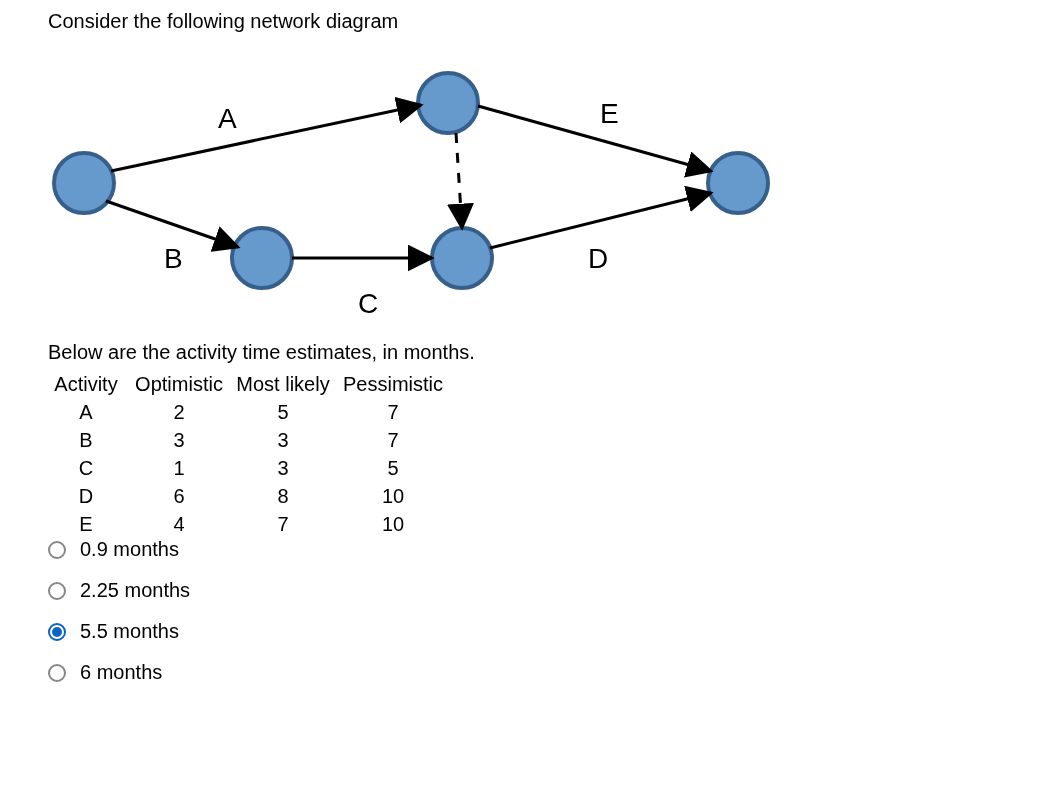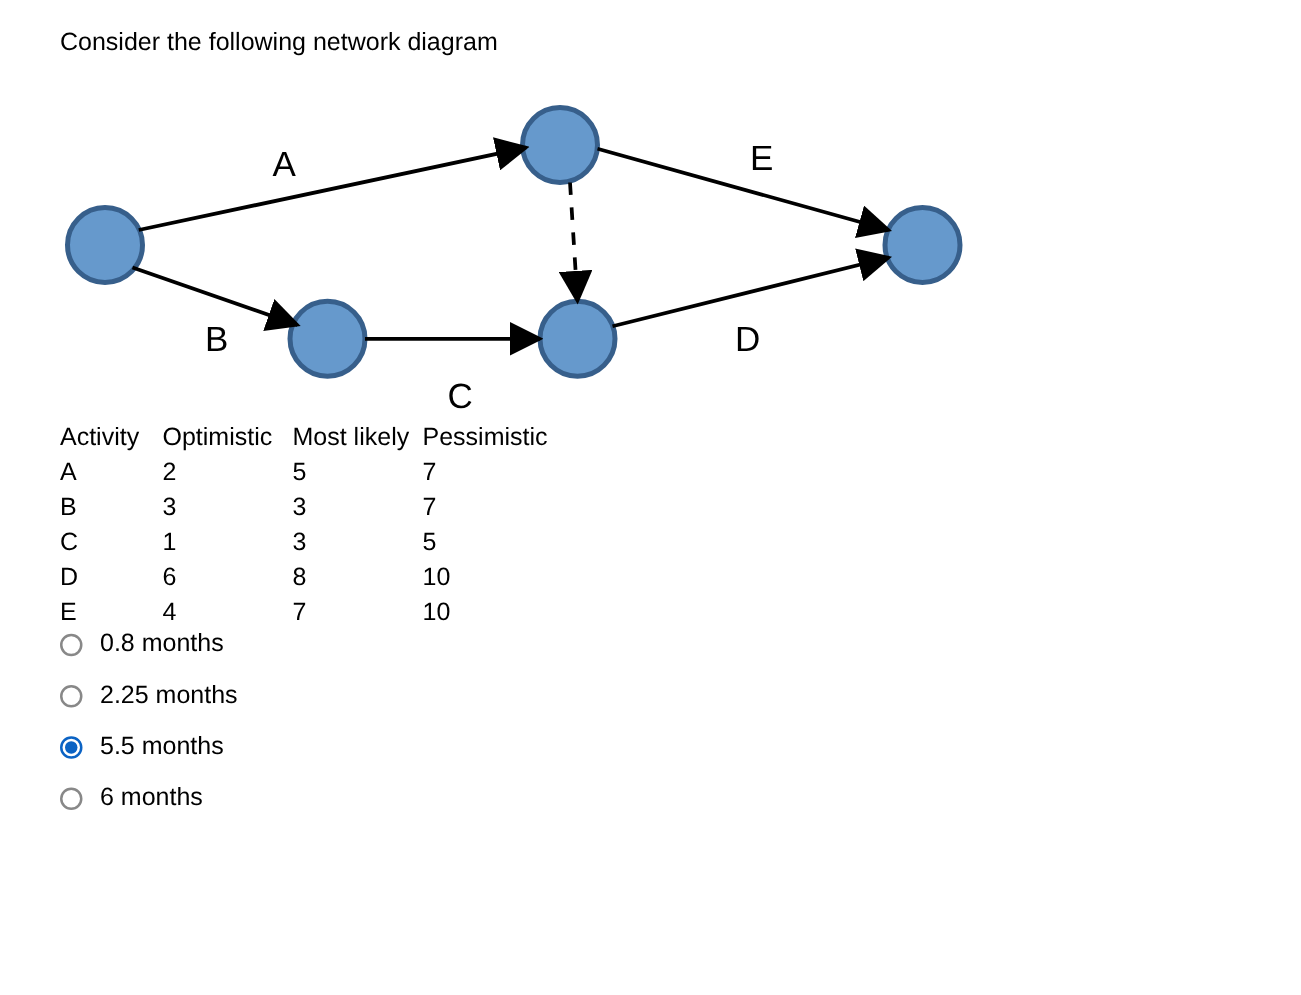--- a/index.html
+++ b/index.html
@@ -18,7 +18,7 @@
     box-sizing: border-box;
   }
   .intro {
-    margin: 13px 0 10px 0;
+    margin: 0 0 10px 0;
   }
   .diagram-holder {
     position: relative;

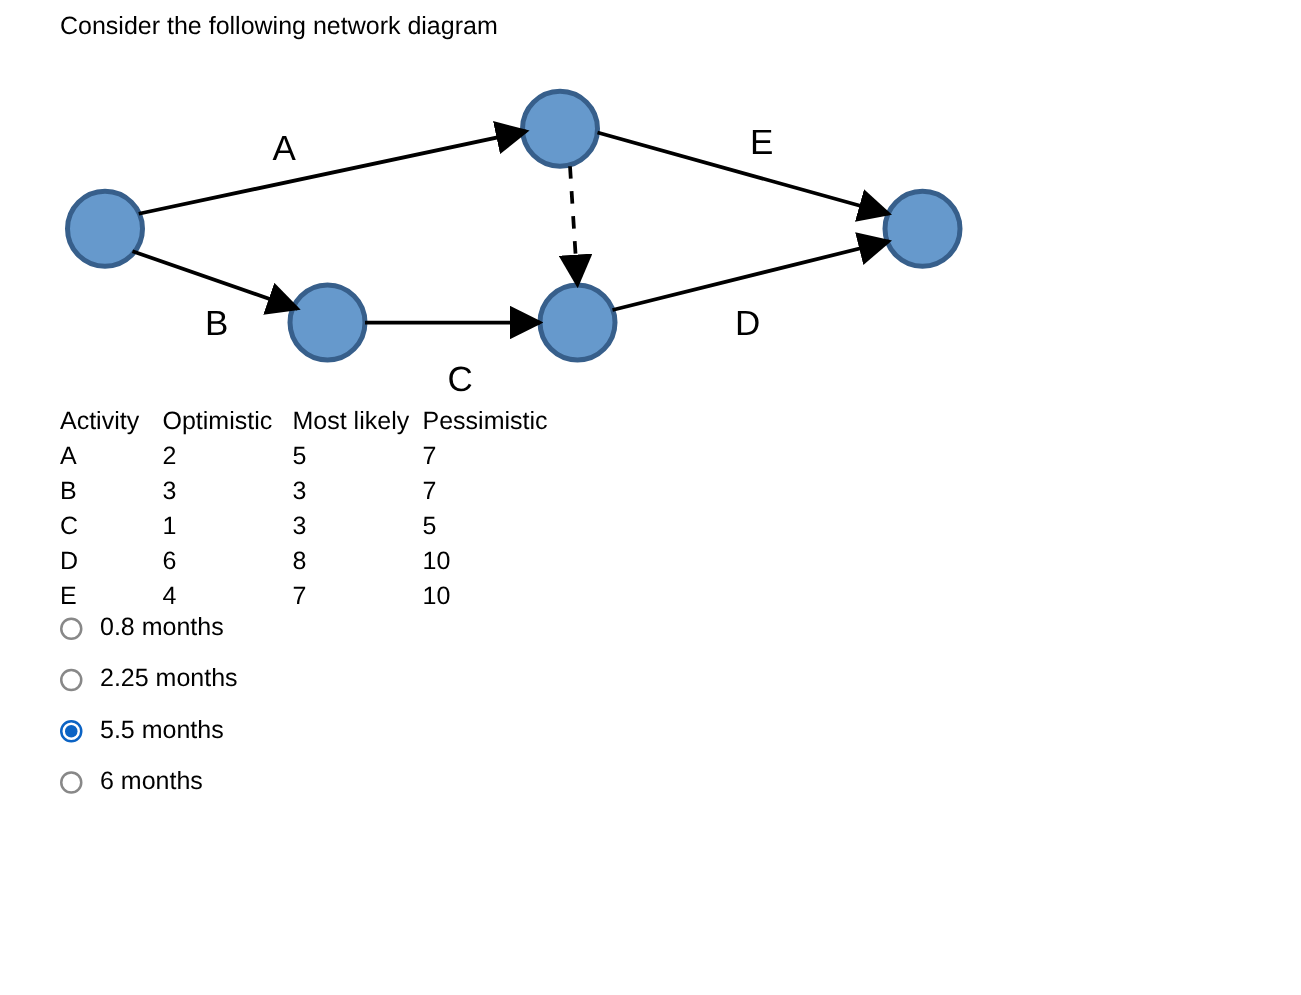--- a/index.html
+++ b/index.html
@@ -127,6 +127,7 @@
     </svg>
   </div>
 
+  <p class="below-p">Below are the activity time estimates, in months.</p>
 
   <table class="tbl">
     <thead>

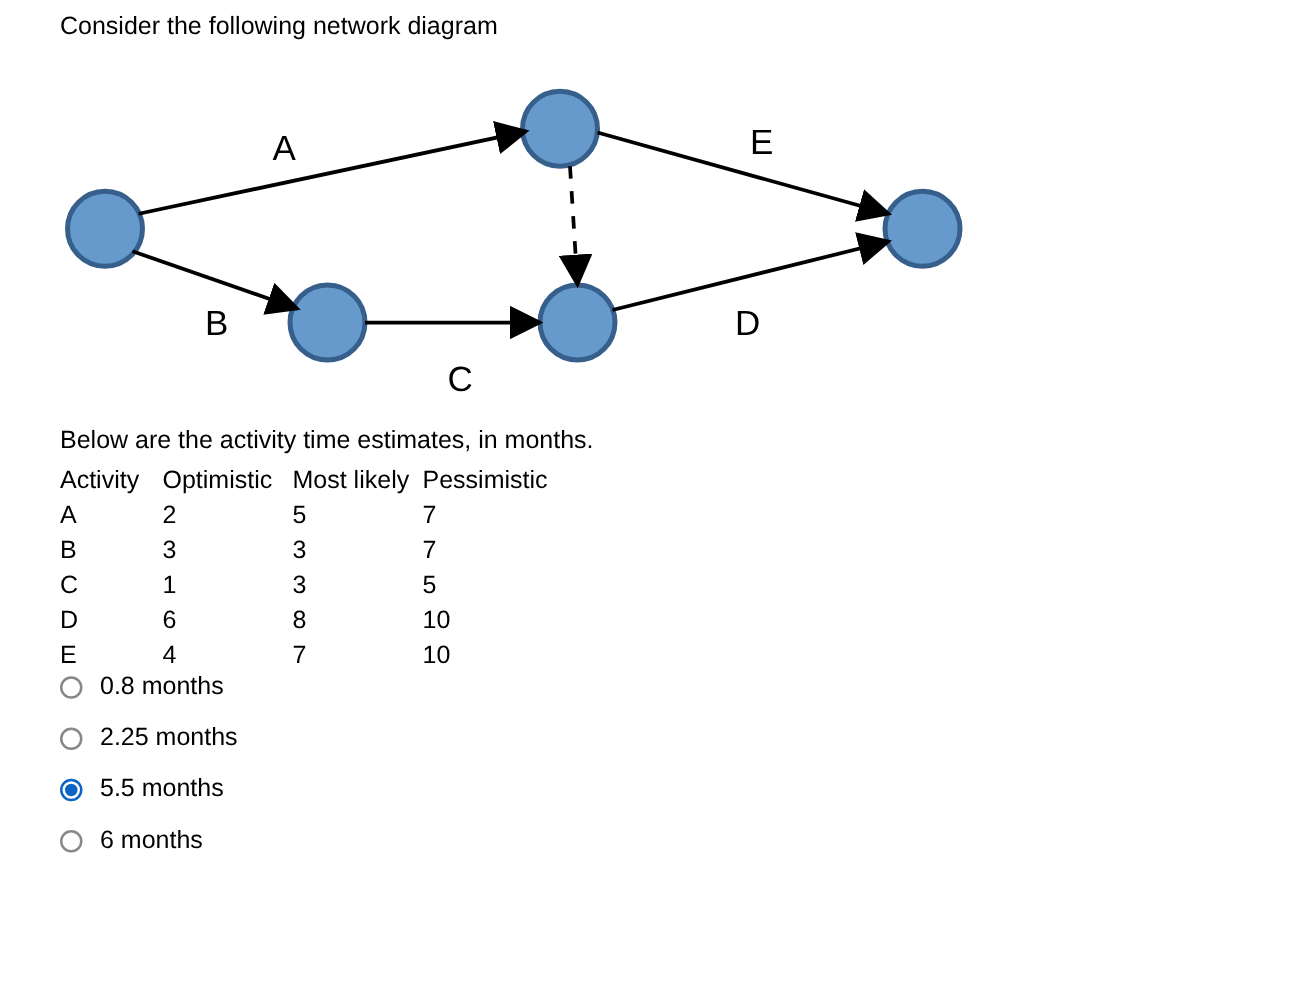--- a/index.html
+++ b/index.html
@@ -35,7 +35,7 @@
     border-collapse: collapse;
   }
   .tbl th, .tbl td {
-    text-align: left;
+    text-align: center;
     padding: 0 6px 0 0;
     font-weight: normal;
     vertical-align: top;

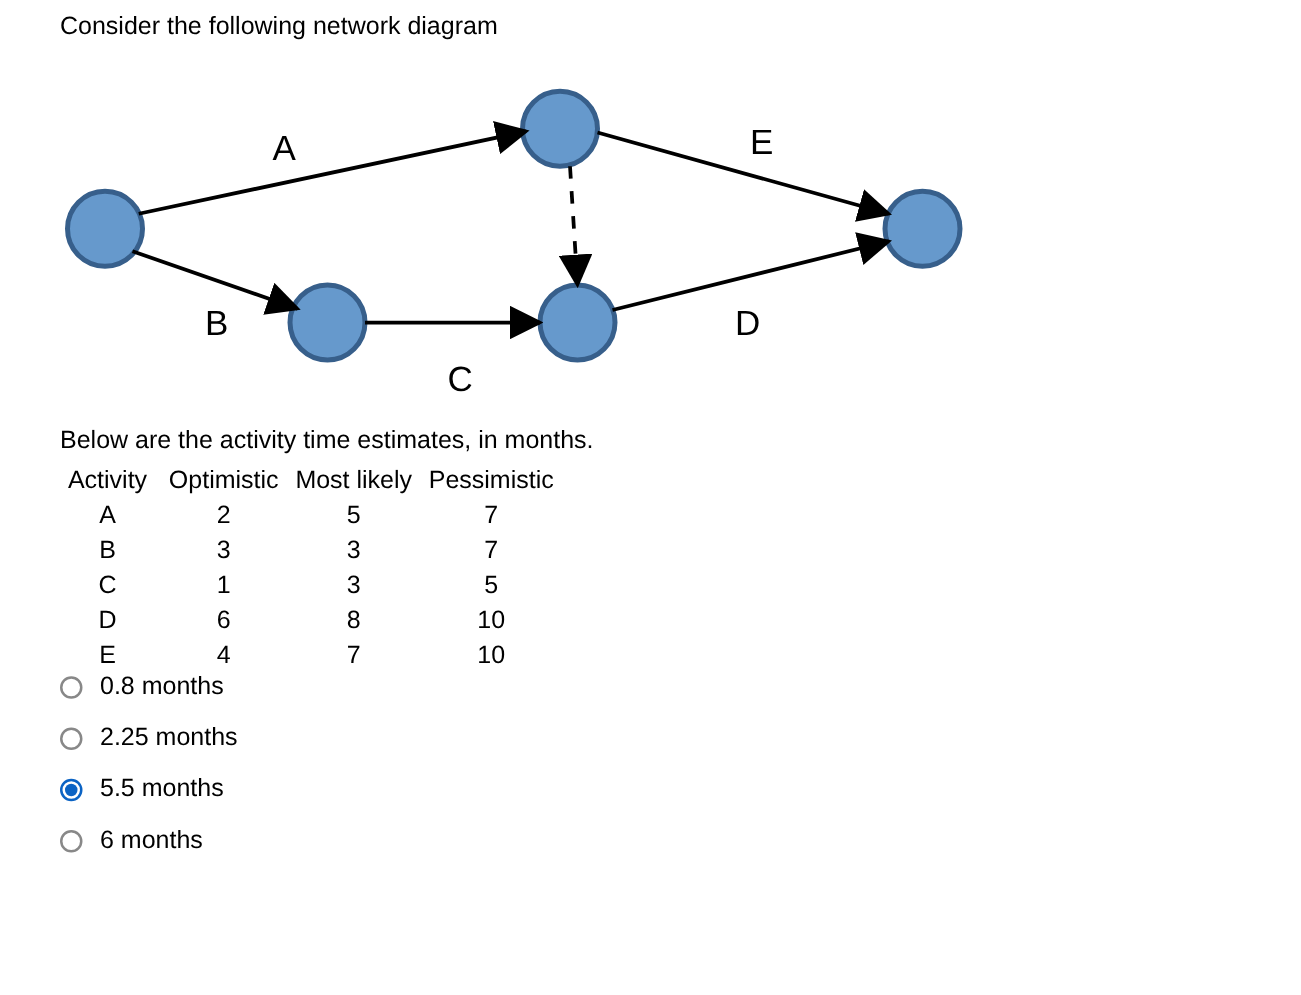--- a/index.html
+++ b/index.html
@@ -176,7 +176,7 @@
   <div class="options" id="options">
       <div class="opt">
         <span class="radio"></span>
-        <span>0.8 months</span>
+        <span>0.9 months</span>
       </div>
       <div class="opt">
         <span class="radio"></span>

